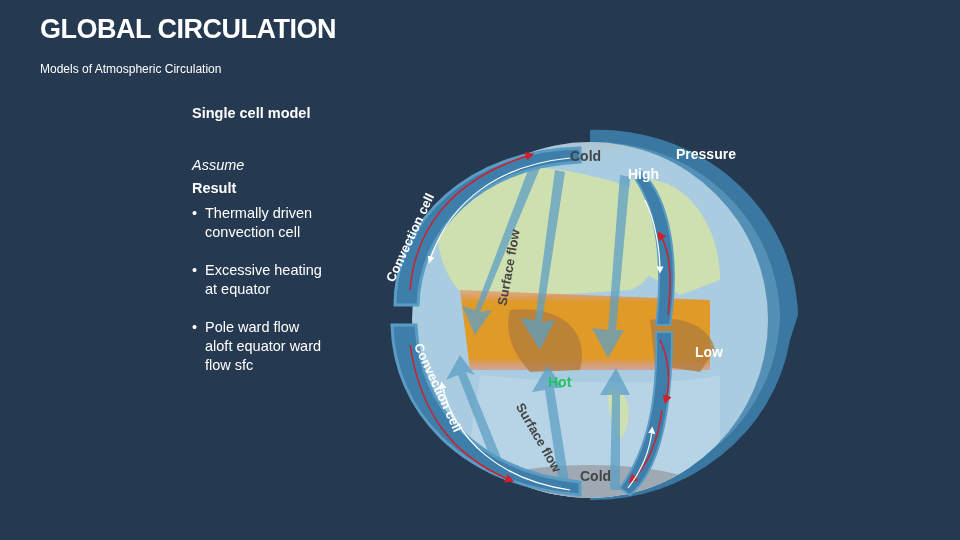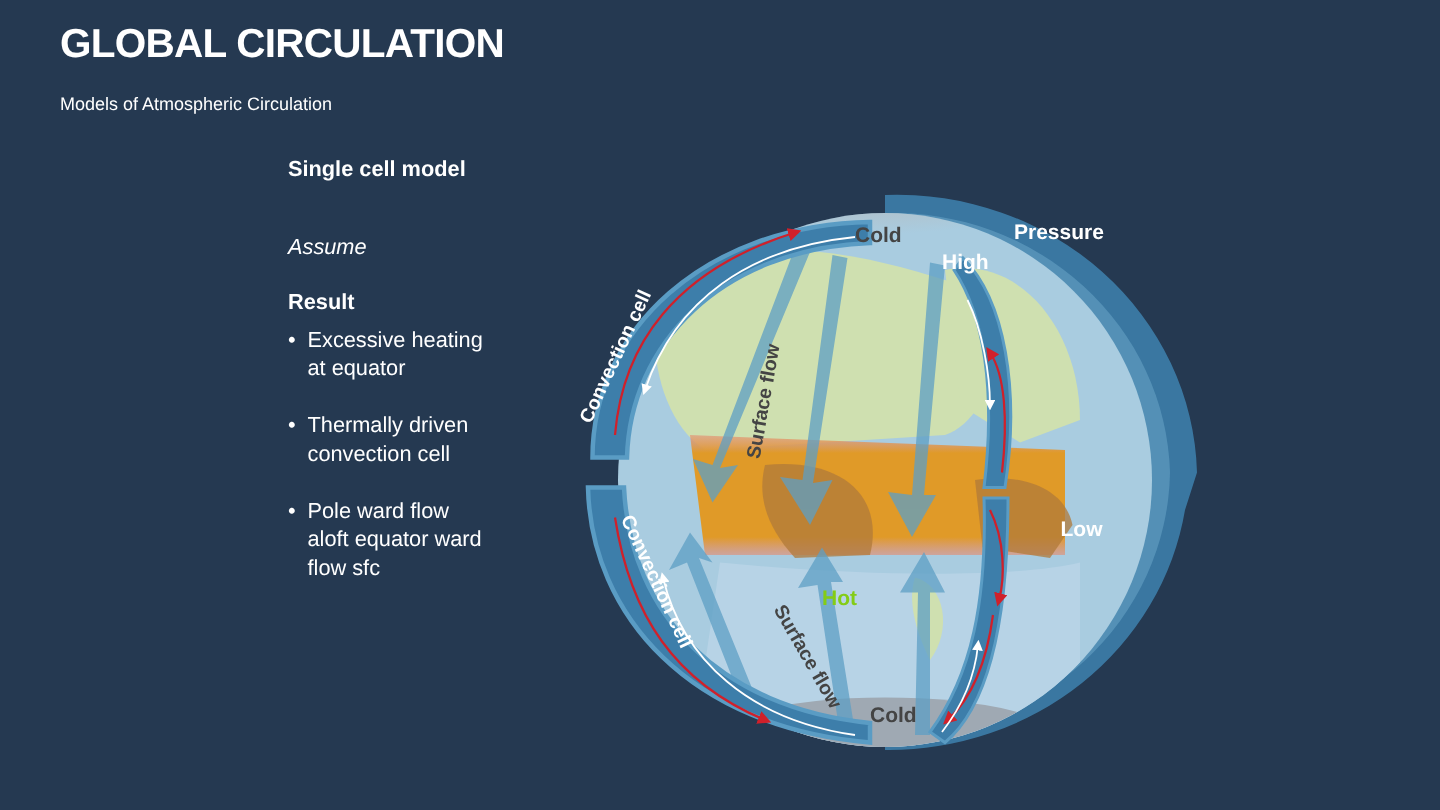--- a/index.html
+++ b/index.html
@@ -25,7 +25,7 @@
     .panel .assume { font-style:italic;margin-top:33px; }
     .panel ol { margin:0; padding:0; list-style:none; }
     .panel ol li span.n { display:inline-block; width:14px; }
-    .panel .result { margin-top:18px; font-weight:bold; }
+    .panel .result { margin-top:4px; font-weight:bold; }
     .panel ul { margin:6px 0 0 0; padding:0; list-style:none; }
     .panel ul li { position:relative; padding-left:13px; margin-bottom:19px; }
     .panel ul li::before { content:"•"; position:absolute; left:0; top:0; }

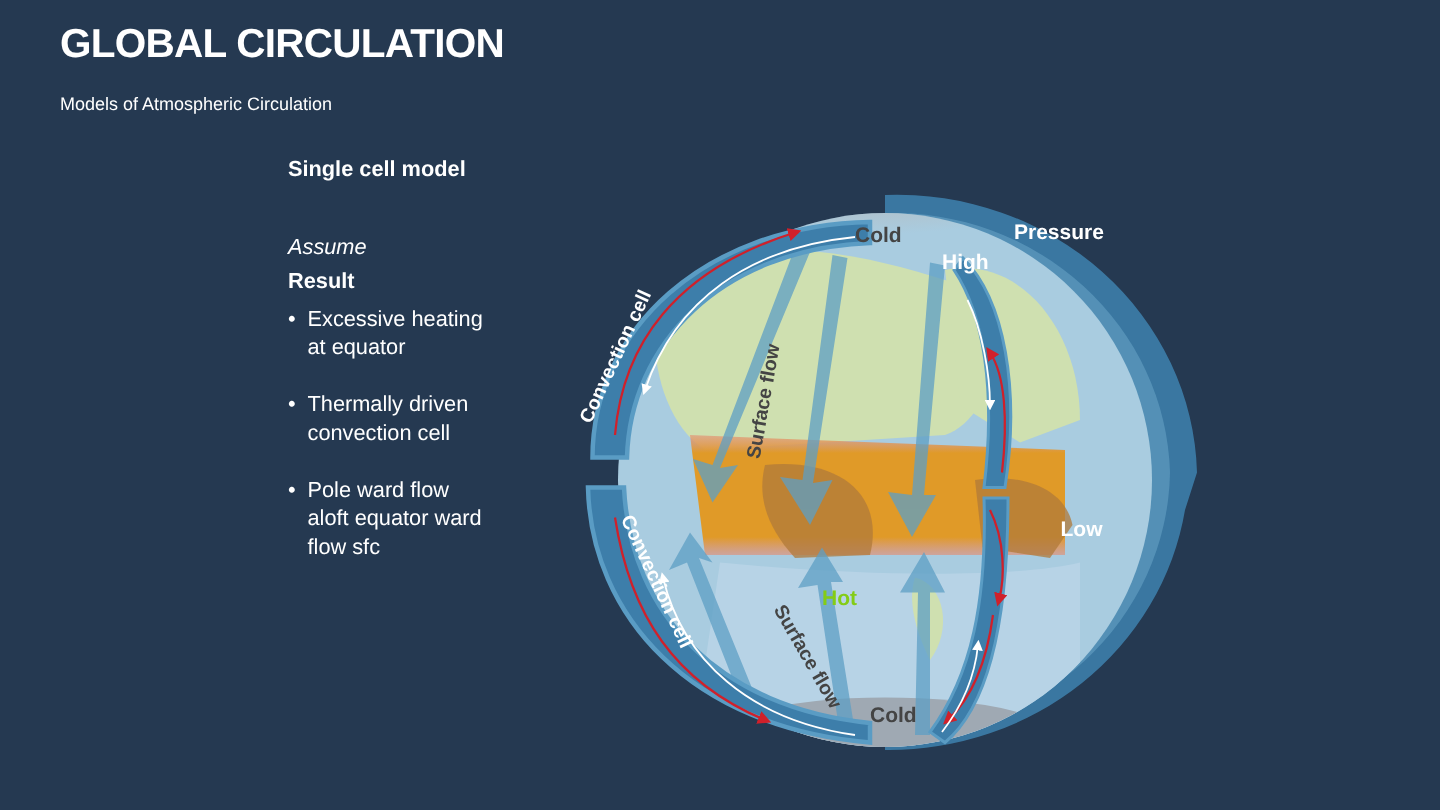--- a/index.html
+++ b/index.html
@@ -43,8 +43,8 @@
   <div class="assume">Assume</div>
   <div class="result">Result</div>
   <ul>
+    <li><span>Thermally driven</span><br><span>convection cell</span></li>
     <li><span>Excessive heating</span><br><span>at equator</span></li>
-    <li><span>Thermally driven</span><br><span>convection cell</span></li>
     <li><span>Pole ward flow</span><br><span>aloft equator ward</span><br><span>flow sfc</span></li>
   </ul>
 </div>

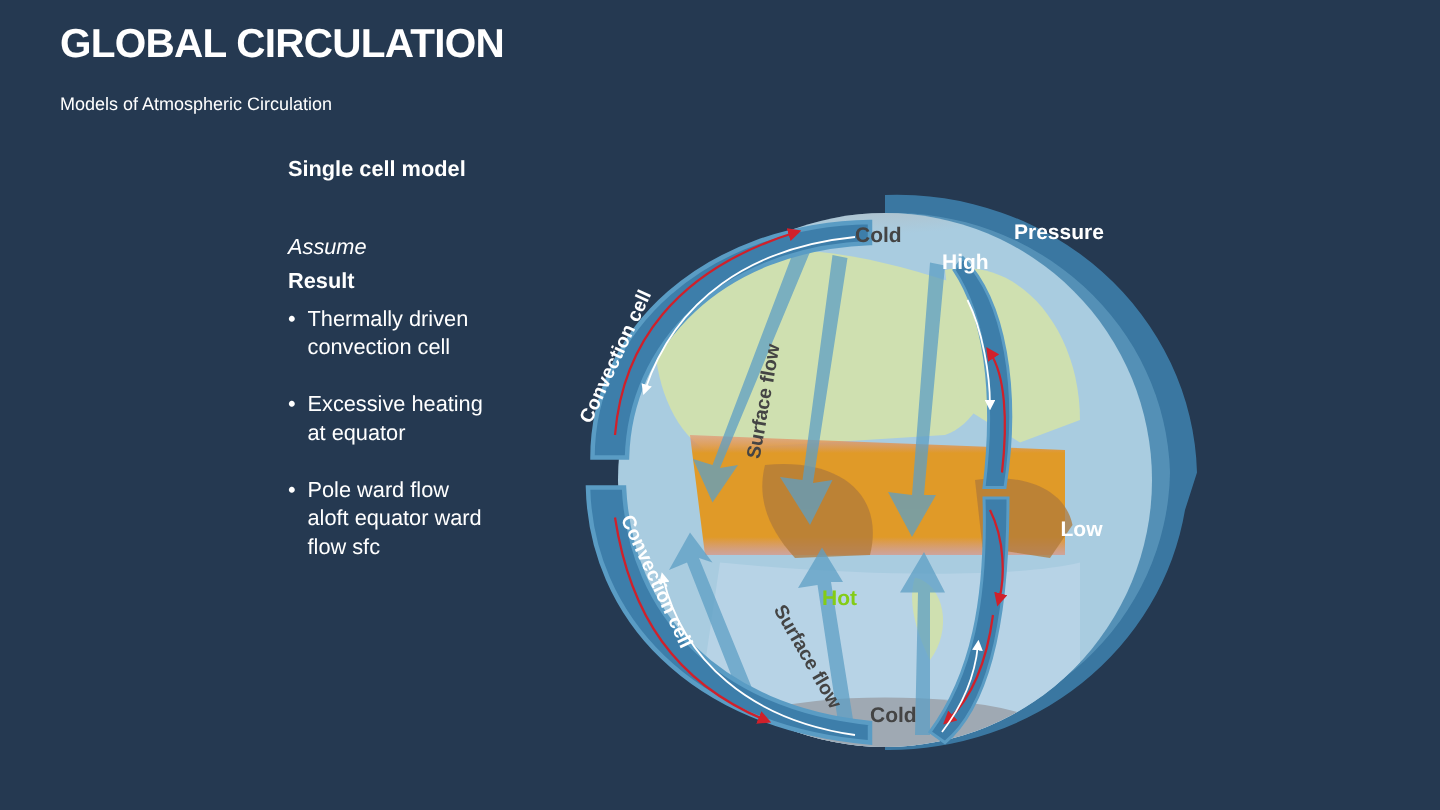--- a/index.html
+++ b/index.html
@@ -118,7 +118,7 @@
 
   <div class="lbl" style="left:296px;top:16px;margin-top:20px;">Pressure</div>
   <div class="lbl" style="left:248px;top:56px;">High</div>
-  <div class="lbl" style="left:327px;top:234px;text-align:right;">Low</div>
+  <div class="lbl" style="left:315px;top:234px;text-align:right;">Low</div>
   <div class="lbl" style="left:190px;top:38px;color:#444;">Cold</div>
   <div class="lbl" style="left:200px;top:358px;color:#444;">Cold</div>
   <div class="lbl" style="left:168px;top:280px;color:#84cc16;">Hot</div>

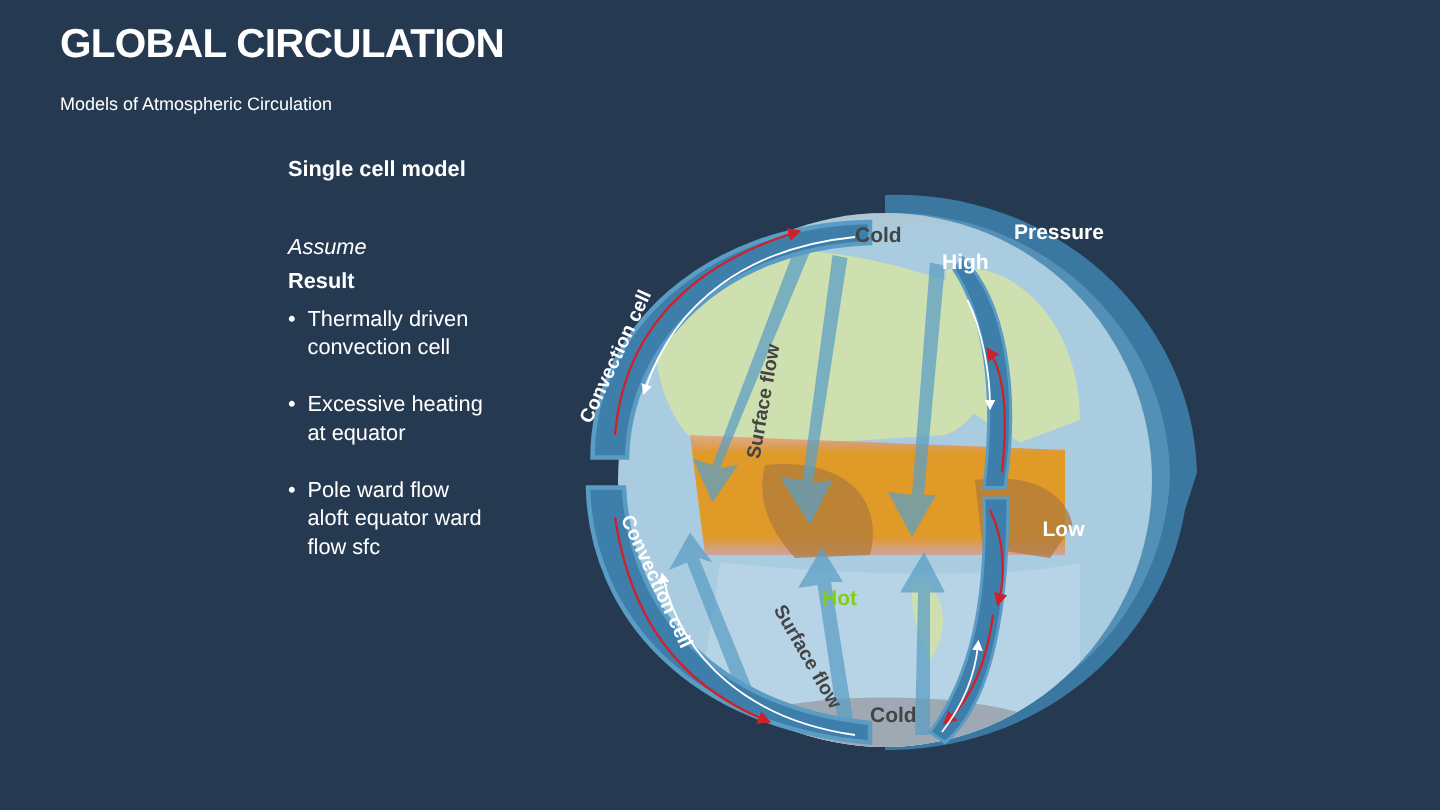--- a/index.html
+++ b/index.html
@@ -121,7 +121,7 @@
   <div class="lbl" style="left:315px;top:234px;text-align:right;">Low</div>
   <div class="lbl" style="left:190px;top:38px;color:#444;">Cold</div>
   <div class="lbl" style="left:200px;top:358px;color:#444;">Cold</div>
-  <div class="lbl" style="left:168px;top:280px;color:#84cc16;">Hot</div>
+  <div class="lbl" style="left:168px;top:264px;color:#22c55e;">Hot</div>
   <div class="lbl" style="left:-18px;top:120px;transform:rotate(-65deg);font-size:13px;">Convection cell</div>
   <div class="lbl" style="left:10px;top:270px;transform:rotate(65deg);font-size:13px;">Convection cell</div>
   <div class="lbl" style="left:90px;top:150px;transform:rotate(-80deg);color:#444;font-size:13px;">Surface flow</div>

